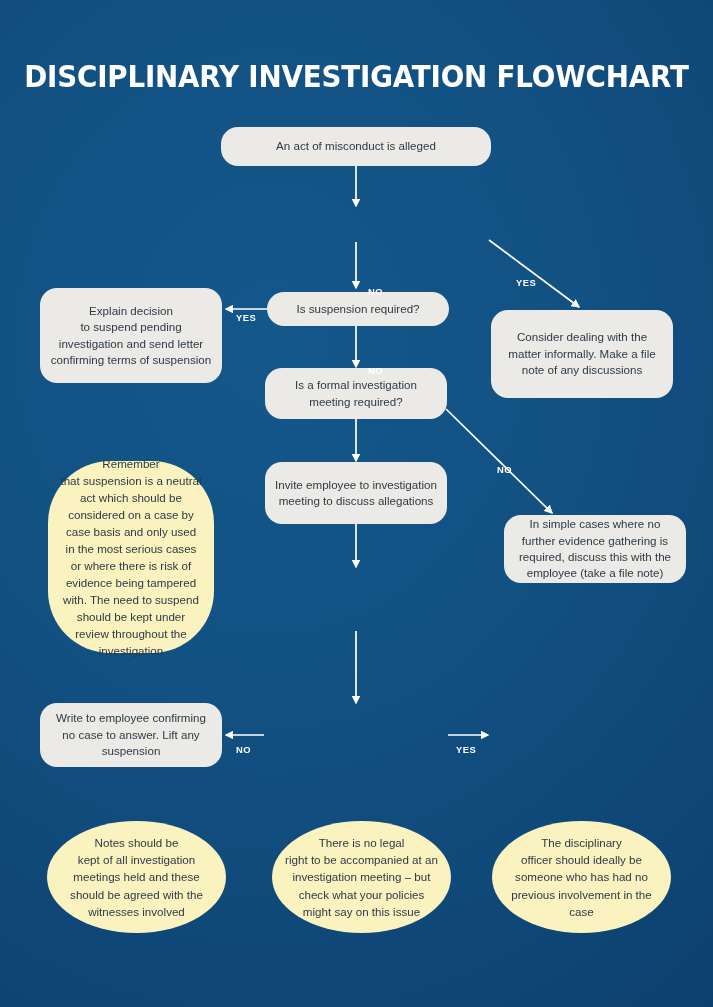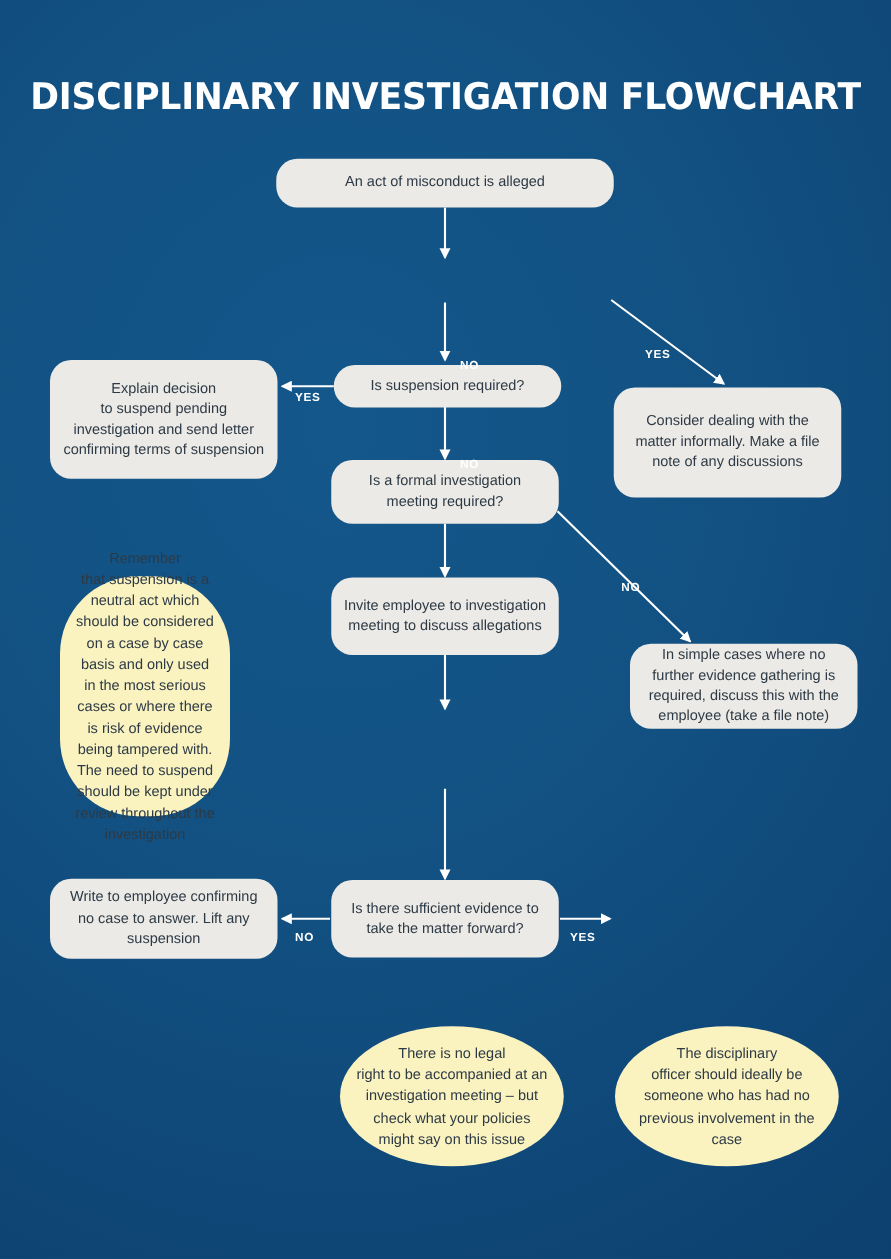--- a/index.html
+++ b/index.html
@@ -139,7 +139,7 @@
   <div class="node" style="left:40px; top:703px; width:182px; height:64px;">Write to employee confirming no case to answer. Lift any suspension</div>
 
 
-  <div class="note note-round" style="left:48px; top:461px; width:136px; height:192px; white-space:pre-line;">Remember
+  <div class="note note-round" style="left:48px; top:461px; width:166px; height:192px; white-space:pre-line;">Remember
 that suspension is a neutral act which should be considered on a case by case basis and only used in the most serious cases or where there is risk of evidence being tampered with. The need to suspend should be kept under review throughout the investigation</div>
 
 

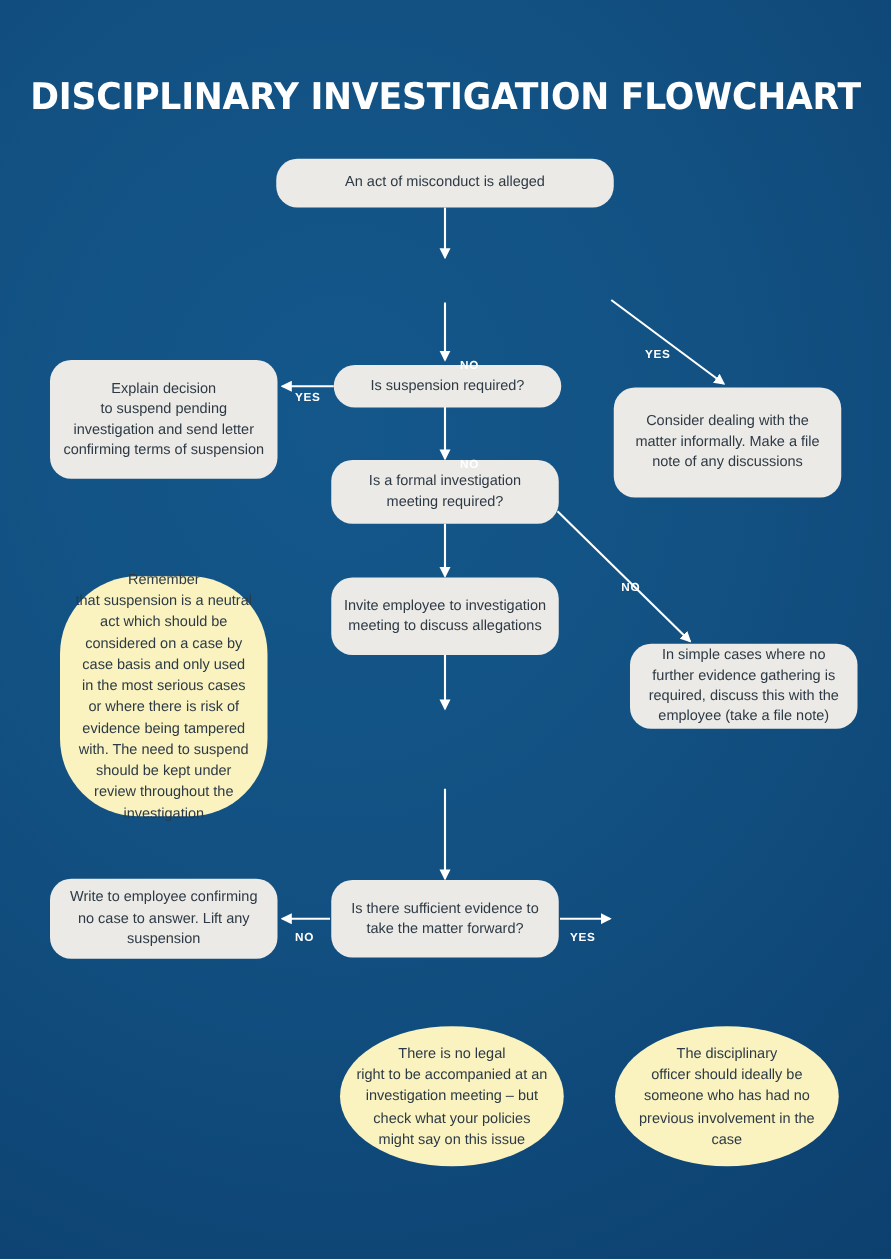--- a/index.html
+++ b/index.html
@@ -134,7 +134,6 @@
   <div class="node" style="left:265px; top:462px; width:182px; height:62px;">Invite employee to investigation meeting to discuss allegations</div>
 
 
-  <div class="node" style="left:265px; top:704px; width:182px; height:62px;">Is there sufficient evidence to take the matter forward?</div>
 
   <div class="node" style="left:40px; top:703px; width:182px; height:64px;">Write to employee confirming no case to answer. Lift any suspension</div>
 

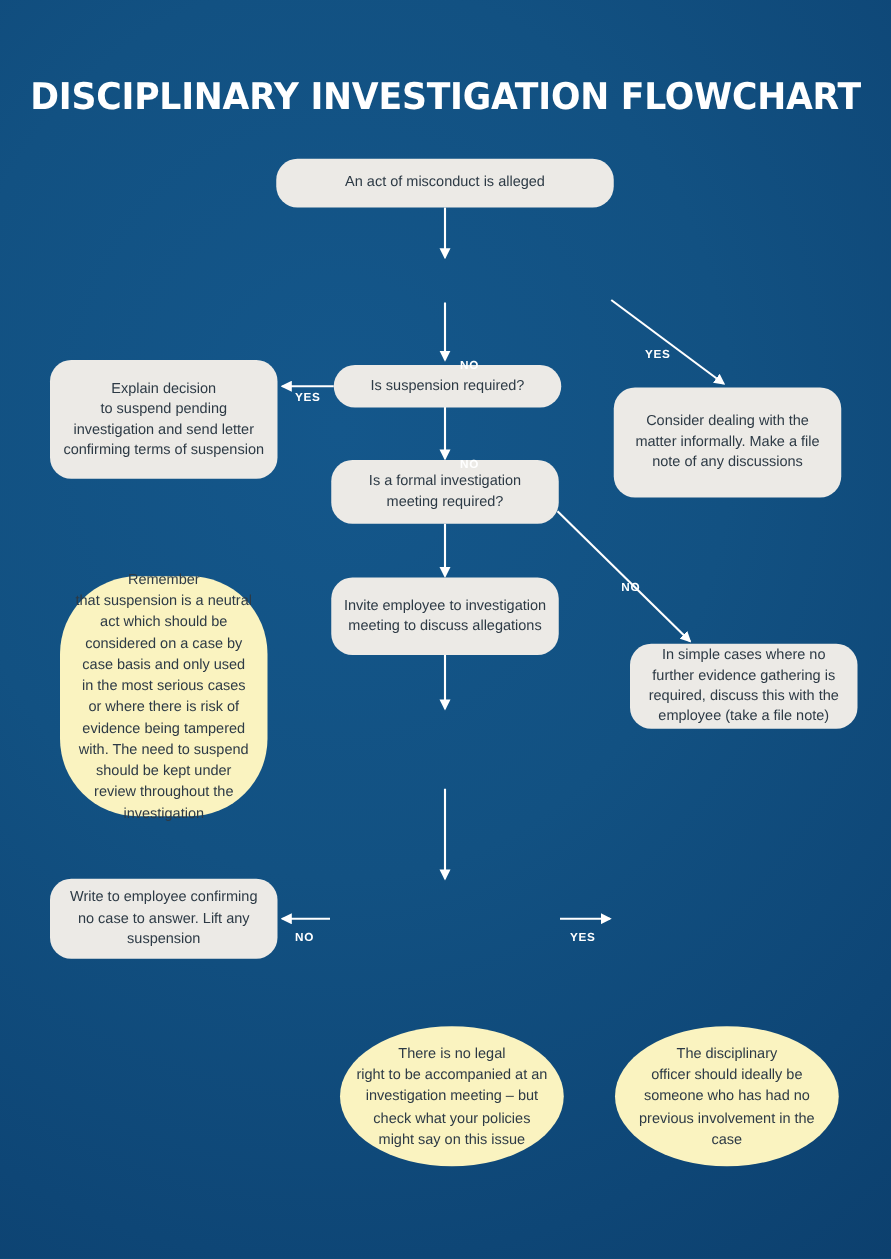--- a/index.html
+++ b/index.html
@@ -141,6 +141,8 @@
   <div class="note note-round" style="left:48px; top:461px; width:166px; height:192px; white-space:pre-line;">Remember
 that suspension is a neutral act which should be considered on a case by case basis and only used in the most serious cases or where there is risk of evidence being tampered with. The need to suspend should be kept under review throughout the investigation</div>
 
+  <div class="note note-oval" style="left:47px; top:821px; width:179px; height:112px; white-space:pre-line;">Notes should be
+kept of all investigation meetings held and these should be agreed with the witnesses involved</div>
 
   <div class="note note-oval" style="left:272px; top:821px; width:179px; height:112px; white-space:pre-line;">There is no legal
 right to be accompanied at an investigation meeting – but check what your policies might say on this issue</div>

